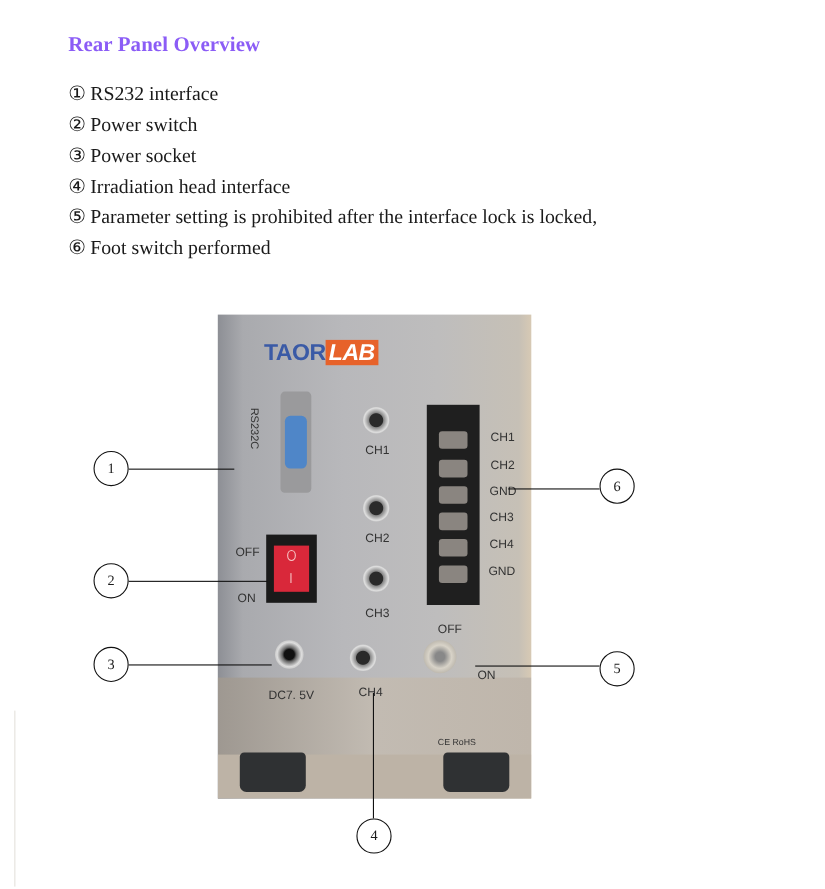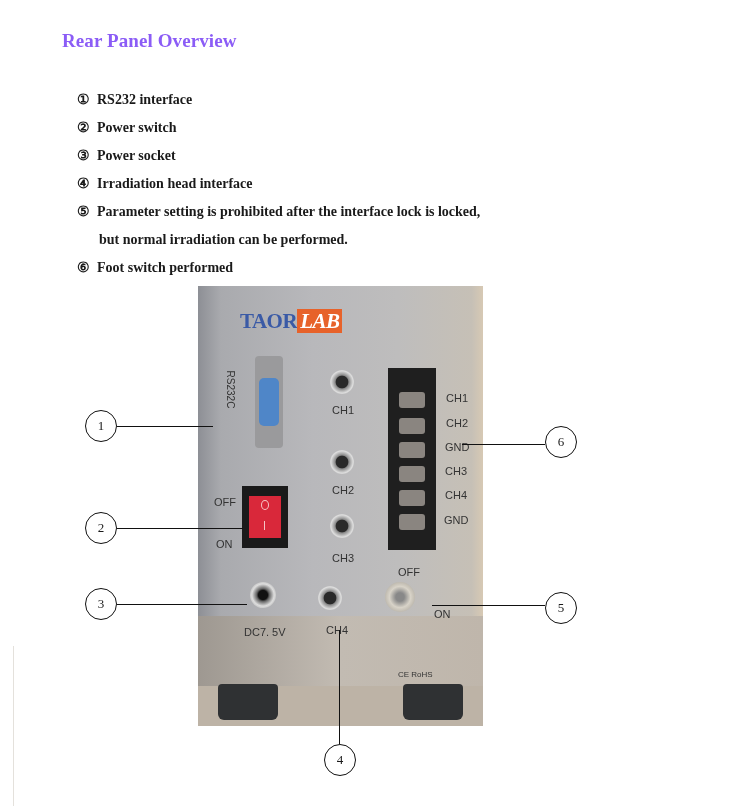--- a/index.html
+++ b/index.html
@@ -5,7 +5,7 @@
   html, body { margin:0; padding:0; background:#ffffff; }
   body { width:750px; height:808px; position:relative; overflow:hidden; font-family:"DejaVu Serif", serif; color:#1a1a1a; }
   .title { position:absolute; left:62px; top:30px; font-family:"Liberation Serif", serif; font-weight:bold; font-size:19px; color:#8b5cf6; letter-spacing:0.1px; }
-  .list { position:absolute; left:62px; top:76px; margin:15px; padding:0; list-style:none; font-family:"Liberation Serif", serif; font-size:14px;font-weight:bold; }
+  .list { position:absolute; left:62px; top:76px; margin:0; padding:0; list-style:none; font-family:"Liberation Serif", serif; font-size:18px; }
   .list li { height:28px; line-height:18px; }
   .list li .num { display:inline-block; width:20px; }
   .list .cont { padding-left:22px; }

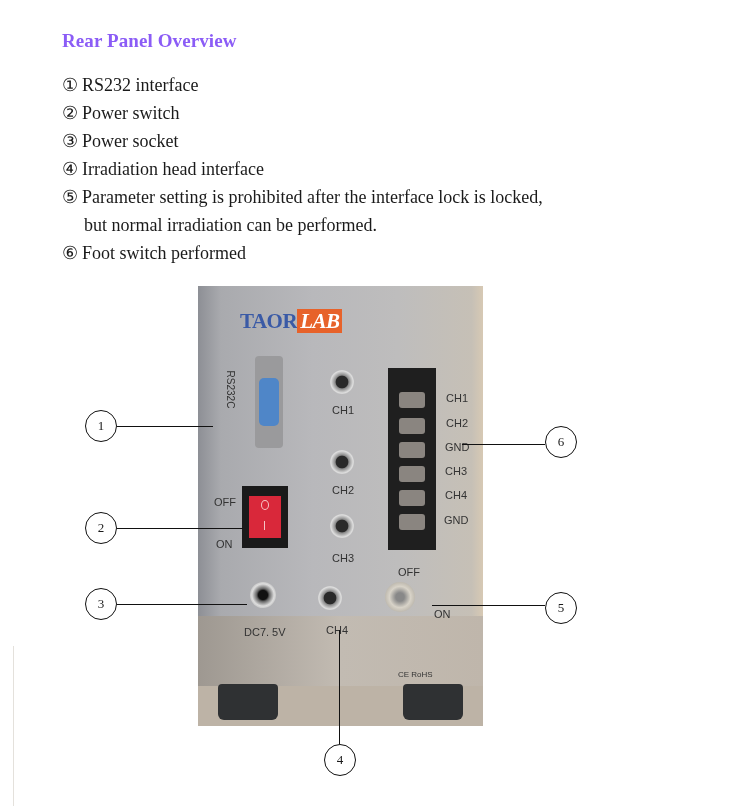--- a/index.html
+++ b/index.html
@@ -46,7 +46,6 @@
   <li><span class="num">③</span><span>Power socket</span></li>
   <li><span class="num">④</span><span>Irradiation head interface</span></li>
   <li><span class="num">⑤</span><span>Parameter setting is prohibited after the interface lock is locked,</span></li>
-  <li class="cont">but normal irradiation can be performed.</li>
   <li><span class="num">⑥</span><span>Foot switch performed</span></li>
 </ul>
 

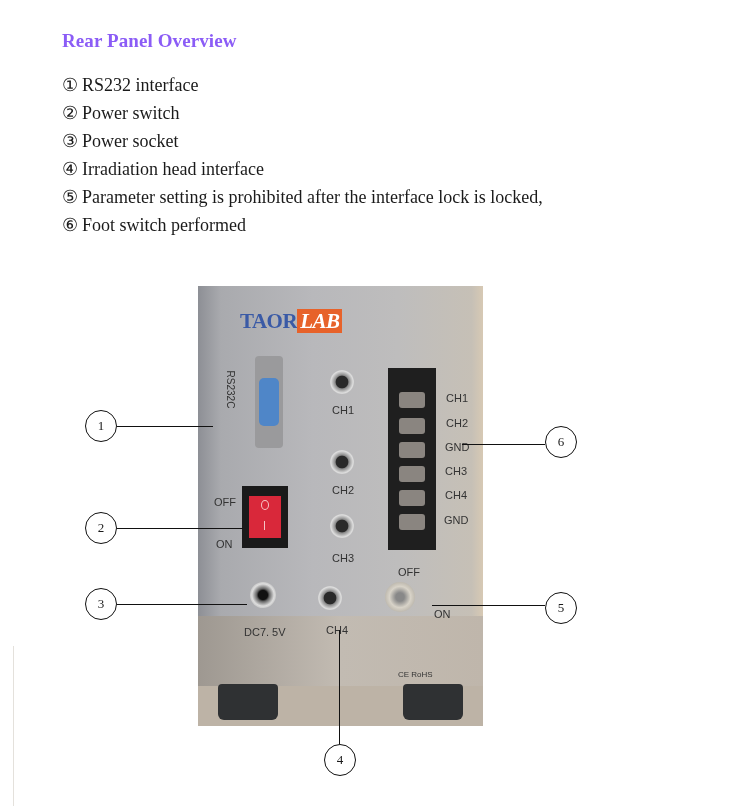--- a/index.html
+++ b/index.html
@@ -14,7 +14,7 @@
   .photo .lower { position:absolute; left:0; right:0; top:330px; bottom:0; background:linear-gradient(90deg,#9e9891,#c2bbb2 50%,#bfb6ab 100%); }
   .photo .base { position:absolute; left:0; right:0; top:400px; height:40px; background:#bdb3a6; }
   .foot { position:absolute; top:398px; width:60px; height:36px; background:#2f3133; border-radius:4px 4px 6px 6px; }
-  .logo { position:absolute; left:42px; top:23px; font-family:Liberation Serif, serif; font-weight:bold; font-size:21px; letter-spacing:-0.5px; color:#3a5aa6; }
+  .logo { position:absolute; left:42px; top:23px; font-family:Liberation Sans, sans-serif; font-weight:bold; font-size:21px; letter-spacing:-0.5px; color:#3a5aa6; }
   .logo .lab { background:#e7622a; color:#fff; padding:0 3px; font-style:italic; }
   .db9 { position:absolute; left:57px; top:70px; width:28px; height:92px; background:#9a9a9c; border-radius:4px; }
   .db9 .blue { position:absolute; left:4px; top:22px; width:20px; height:48px; background:#4f86c8; border-radius:5px; }

